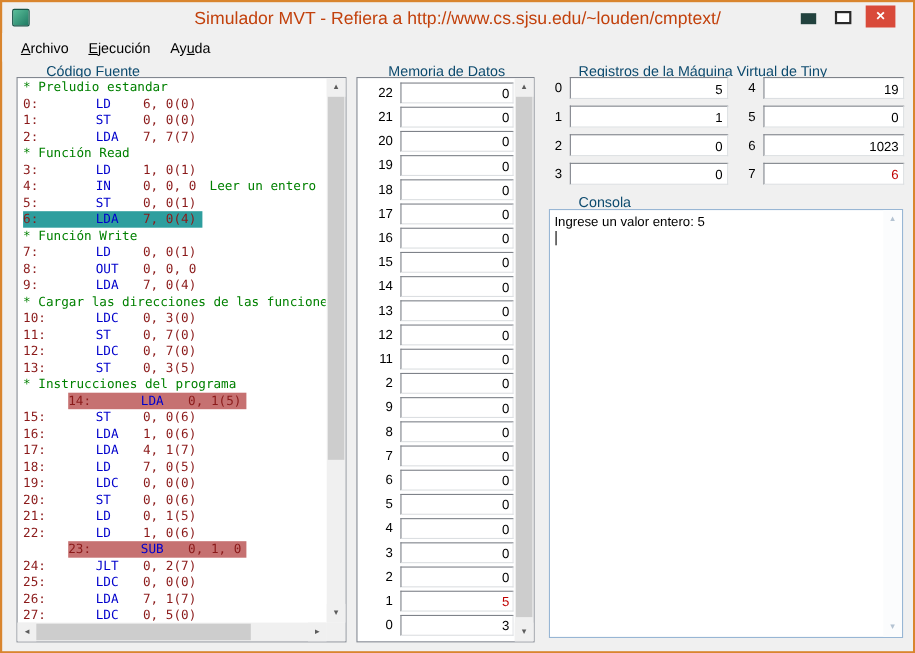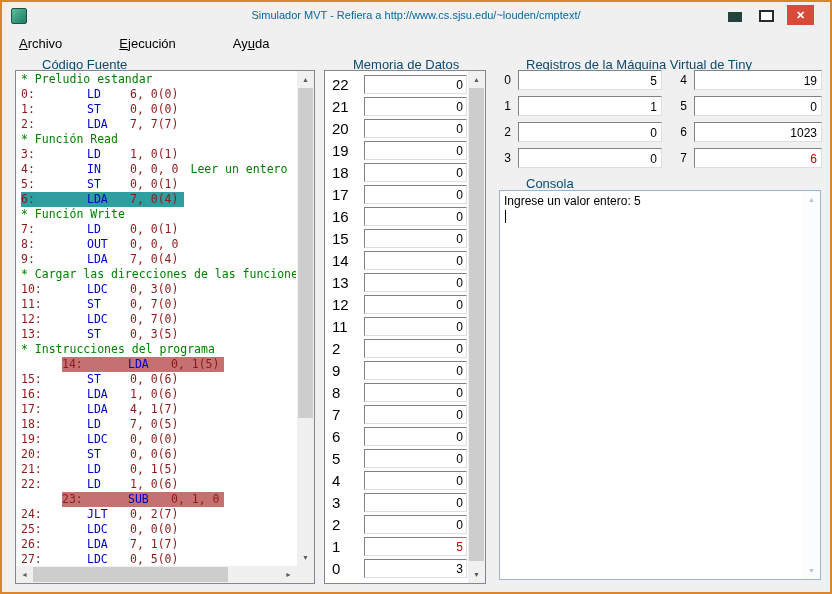--- a/index.html
+++ b/index.html
@@ -20,7 +20,7 @@
   }
   .title {
     position:absolute; left:0; right:0; top:7px;
-    text-align:center; font-size:11px; color:#0369a1;
+    text-align:center; font-size:16px; color:#c2410c;
   }
   .btn-min {
     position:absolute; right:88px; top:10px; width:14px; height:10px;

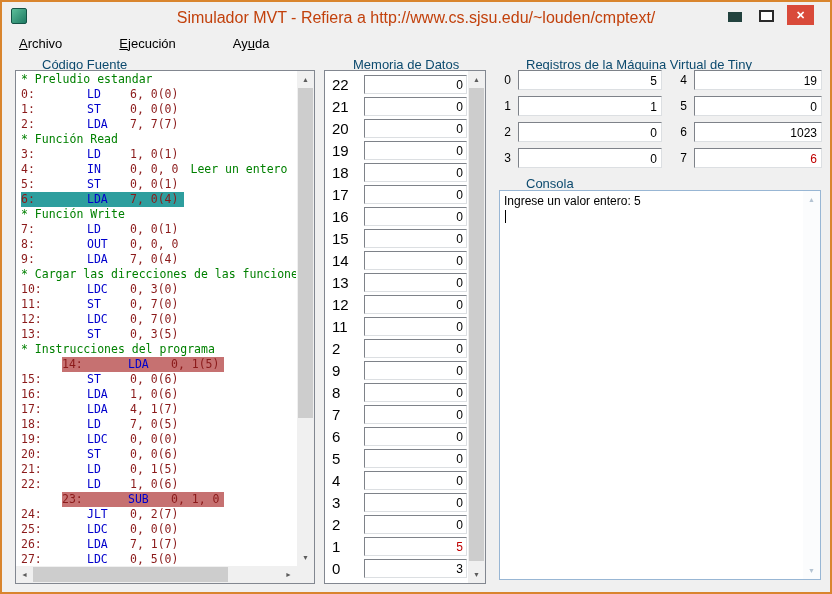--- a/index.html
+++ b/index.html
@@ -39,7 +39,7 @@
   
   .menubar {
     height:26px; display:flex; align-items:center; padding-left:8px;
-    font-size:13px; background:#f0f0f0;gap:39px;
+    font-size:13px; background:#f0f0f0;
   }
   .menu-item { padding:4px 9px; cursor:default; }
 

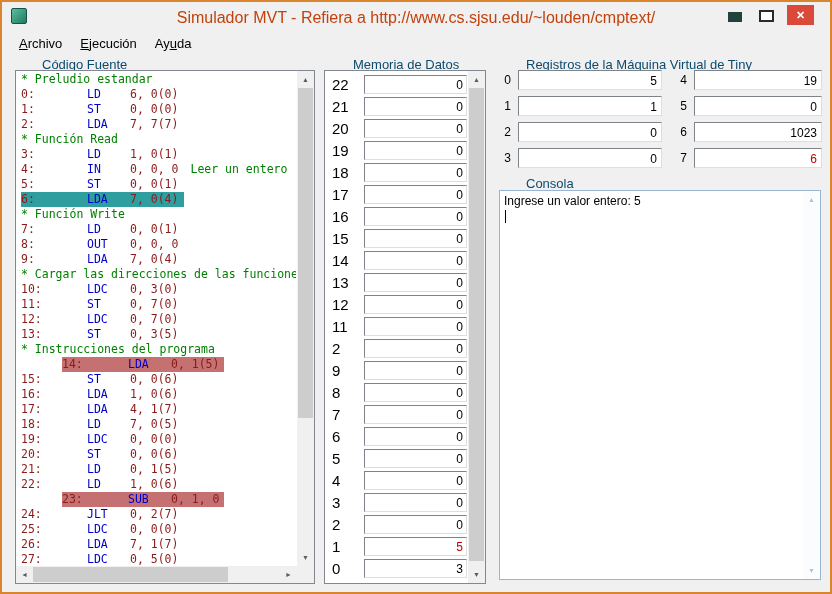--- a/index.html
+++ b/index.html
@@ -74,7 +74,7 @@
   
   .mem-content { position:absolute; left:1px; top:2px; right:18px; bottom:1px; overflow:hidden; }
   .mem-row { height:22px; display:flex; align-items:center; padding-left:6px; }
-  .mem-addr { display:inline-block; width:26px; text-align:left; font-size:15px; color:#000; }
+  .mem-addr { display:inline-block; width:26px; text-align:right; font-size:12px; color:#000; }
   .mem-box {
     display:inline-block; width:106px; height:19px; margin-left:7px;
     background:#fff; border:1px solid;

